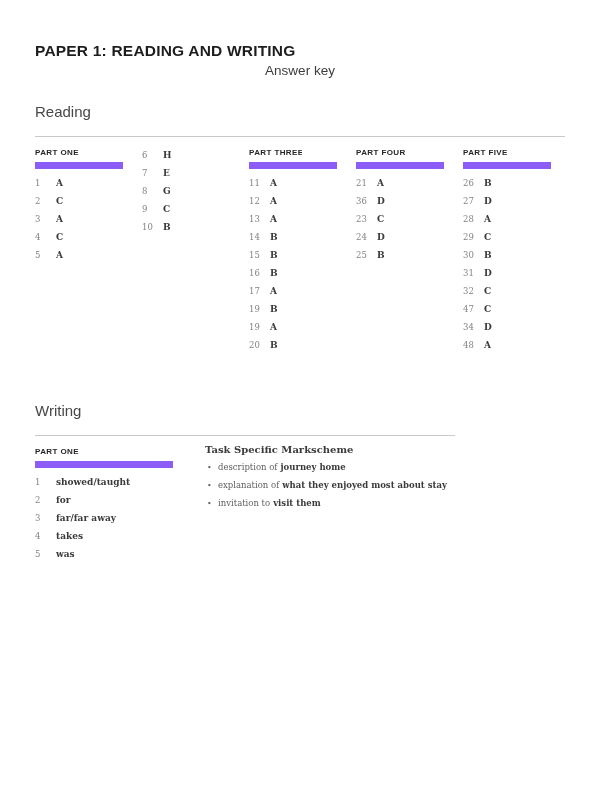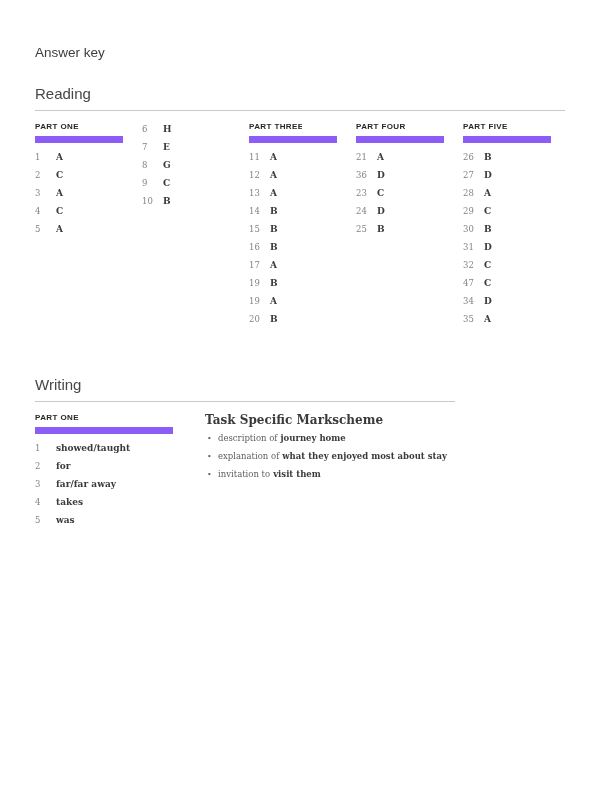--- a/index.html
+++ b/index.html
@@ -71,6 +71,7 @@
 <div class="page">
   <div class="content">
 
+    <div class="doc-title">PAPER 1: READING AND WRITING</div>
     <div class="doc-subtitle">Answer key</div>
 
     <div class="section">

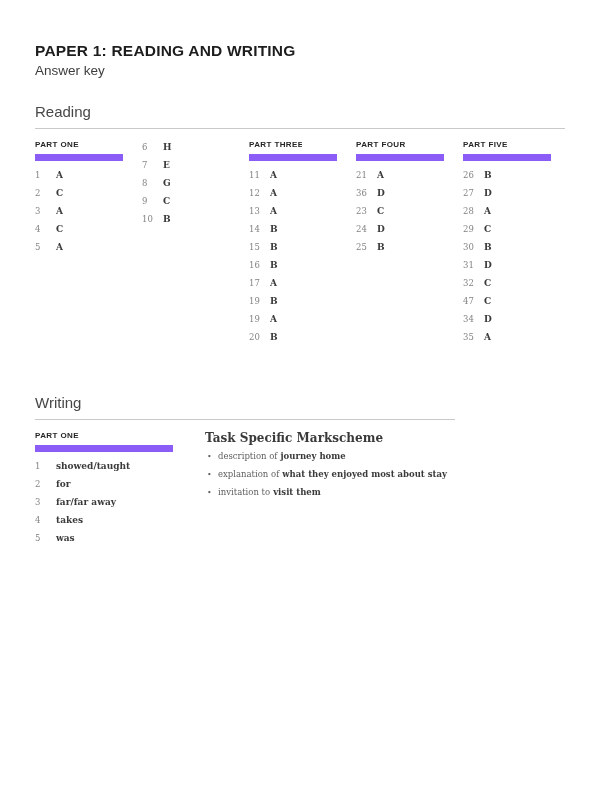--- a/index.html
+++ b/index.html
@@ -15,7 +15,7 @@
     font-weight:700; font-size:15.5px; letter-spacing:0.2px; color:#1d1d1d;
   }
   .doc-subtitle {
-    font-weight:400; font-size:13.5px; color:#3d3d3d; margin-top:3px;
+    font-weight:400; font-size:13.5px; color:#3d3d3d; margin-top:3px;text-align:center;
   }
 
   .section { margin-top:25px; }

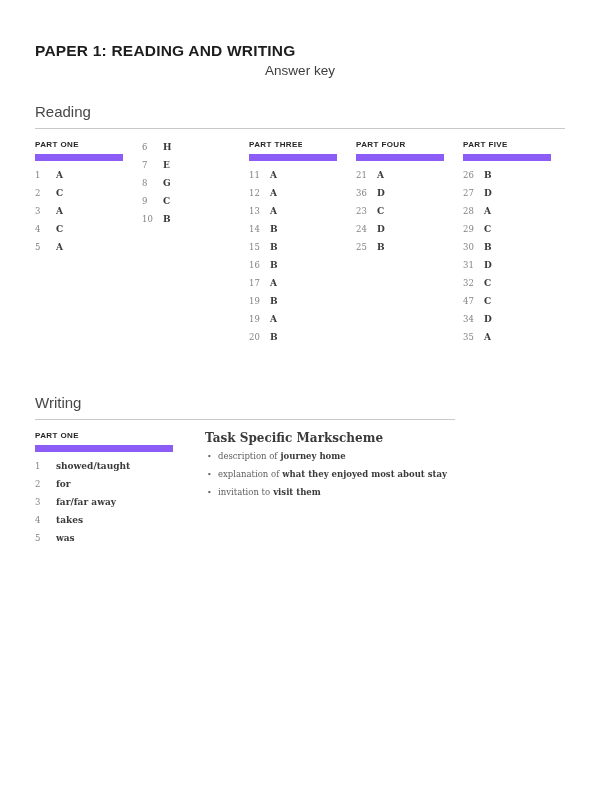--- a/index.html
+++ b/index.html
@@ -21,7 +21,7 @@
   .section { margin-top:25px; }
   .section-title {
     font-weight:400; font-size:15px; color:#474747;
-    padding-bottom:8px; border-bottom:1px solid #c9c9c9;
+    padding-bottom:16px; border-bottom:1px solid #c9c9c9;
   }
 
   .cols { display:flex; margin-top:4px; }

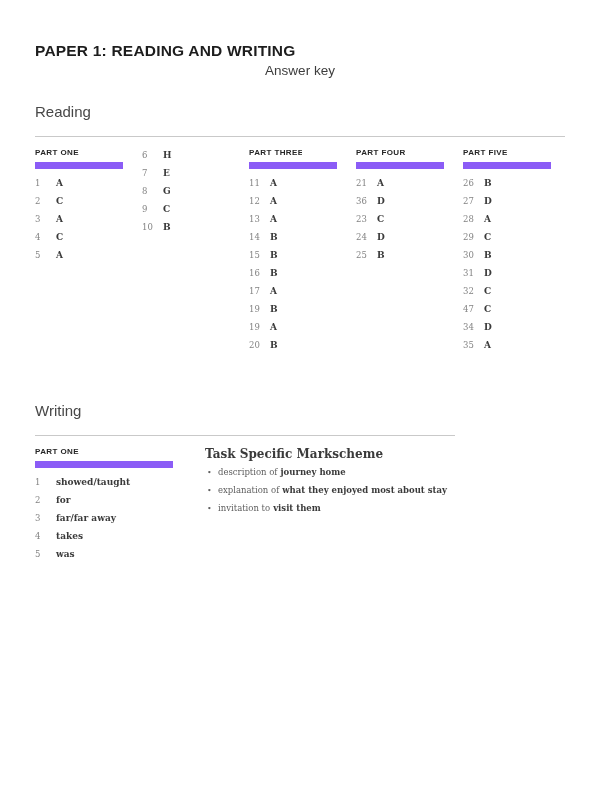--- a/index.html
+++ b/index.html
@@ -242,7 +242,7 @@
                 <span class="ans">D</span>
               </div>
             <div class="row">
-                <span class="num">35</span>
+                <span class="num">48</span>
                 <span class="ans">A</span>
               </div>
           </div>

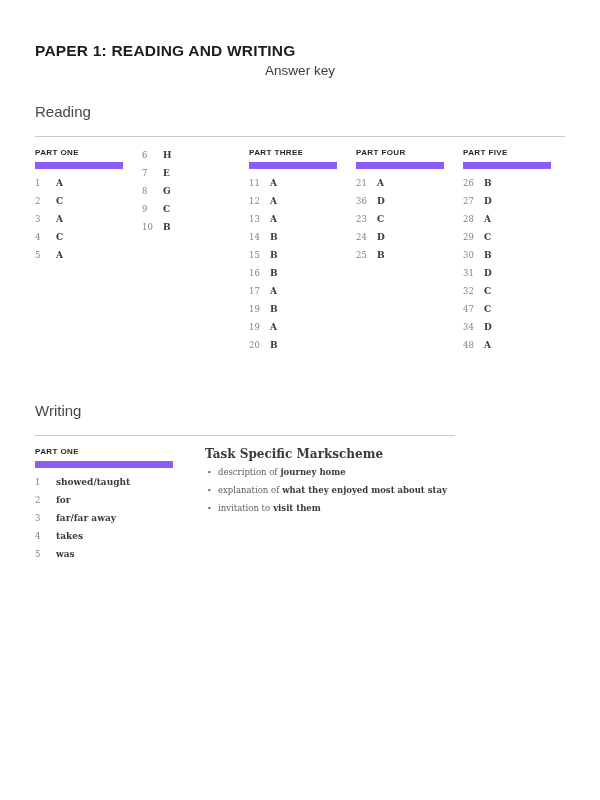--- a/index.html
+++ b/index.html
@@ -53,8 +53,8 @@
   .wcol2 { flex:1; }
 
   .mark-heading {
-    display:flex; align-items:center; height:18px; margin-top:5px;
-    font-family:"DejaVu Serif", serif; font-weight:700; font-size:12px; color:#3a3a3a;
+    display:flex; align-items:center; height:18px; 
+    font-family:"DejaVu Serif", serif; font-weight:700; font-size:10px; color:#3a3a3a;
   }
   .bullet {
     display:flex; align-items:center; height:18px;

